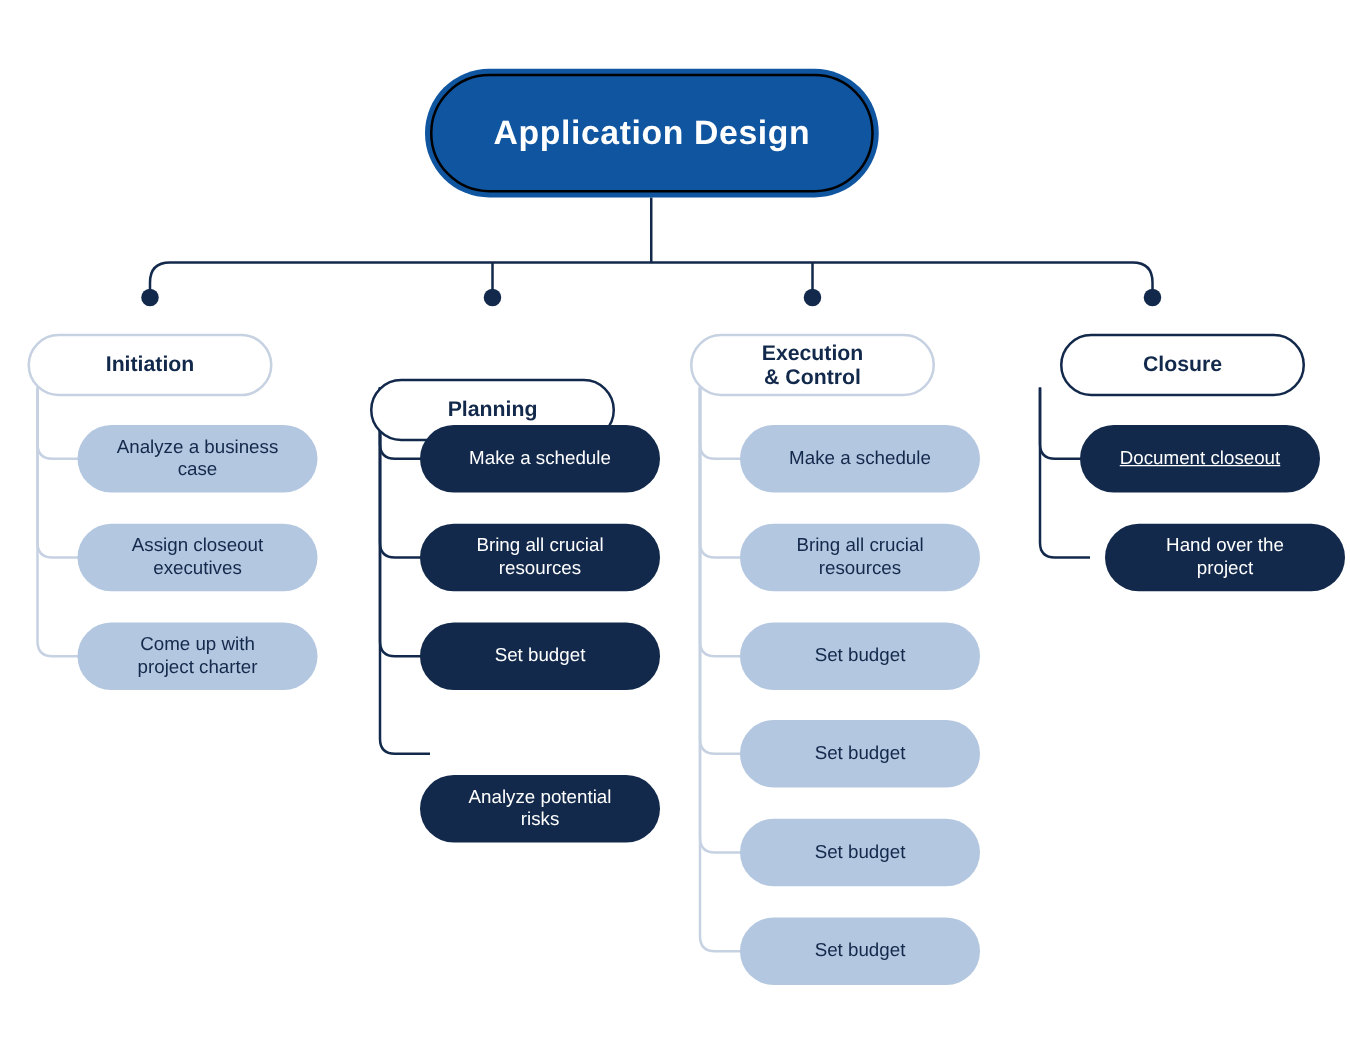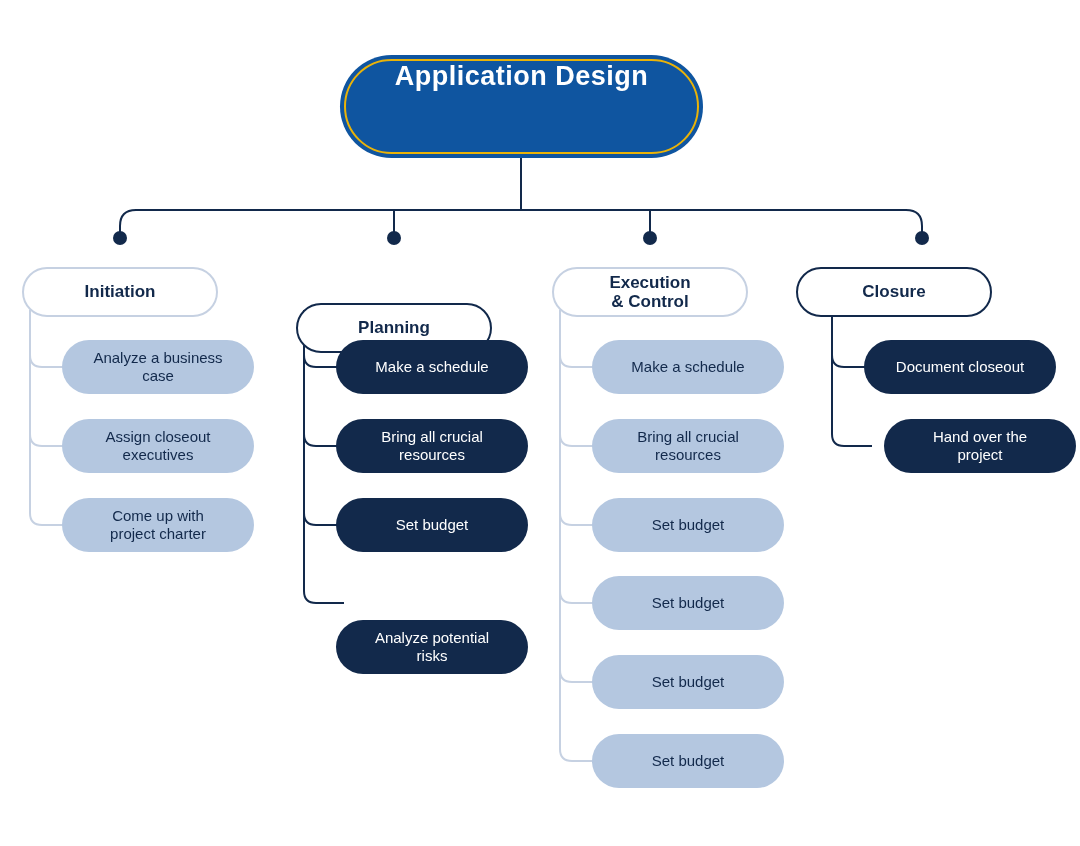--- a/index.html
+++ b/index.html
@@ -27,9 +27,10 @@
     left: 344px; top: 59px;
     width: 355px; height: 95px;
     display: flex;
+    align-items: center;
     justify-content: center;
     background: var(--root-fill);
-    border: 2px solid #eab308;
+    border: 2px solid #000000;
     box-shadow: 0 0 0 4px var(--root-fill);
     border-radius: 52px;
     color: #ffffff;

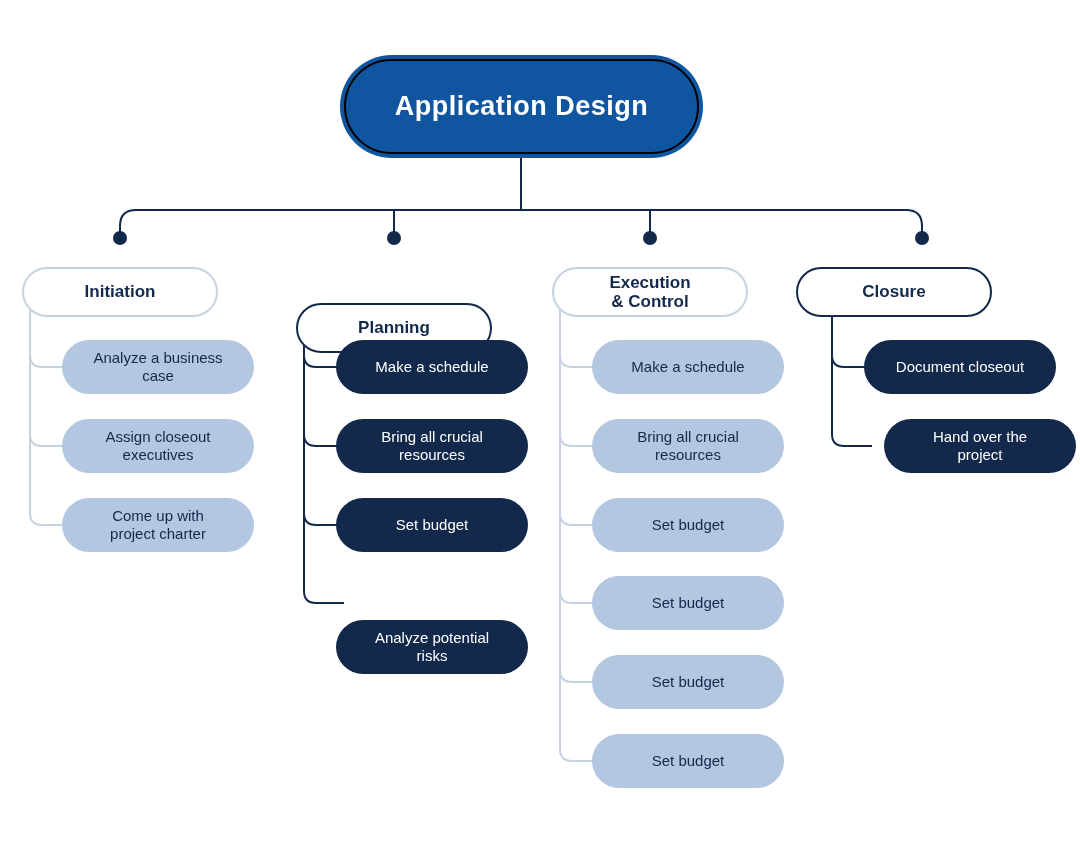--- a/index.html
+++ b/index.html
@@ -128,7 +128,7 @@
       <div class="task light" style="left: 592px; top: 576px;">Set budget</div>
       <div class="task light" style="left: 592px; top: 655px;">Set budget</div>
       <div class="task light" style="left: 592px; top: 734px;">Set budget</div>
-      <div class="hdr dark" style="left: 796px; top: 267px;">Closure</div>
+      <div class="hdr dark" style="left: 848px; top: 267px;">Closure</div>
       <div class="task dark" style="left: 864px; top: 340px;">Document closeout</div>
       <div class="task dark" style="left: 884px; top: 419px;">Hand over the
 project</div>

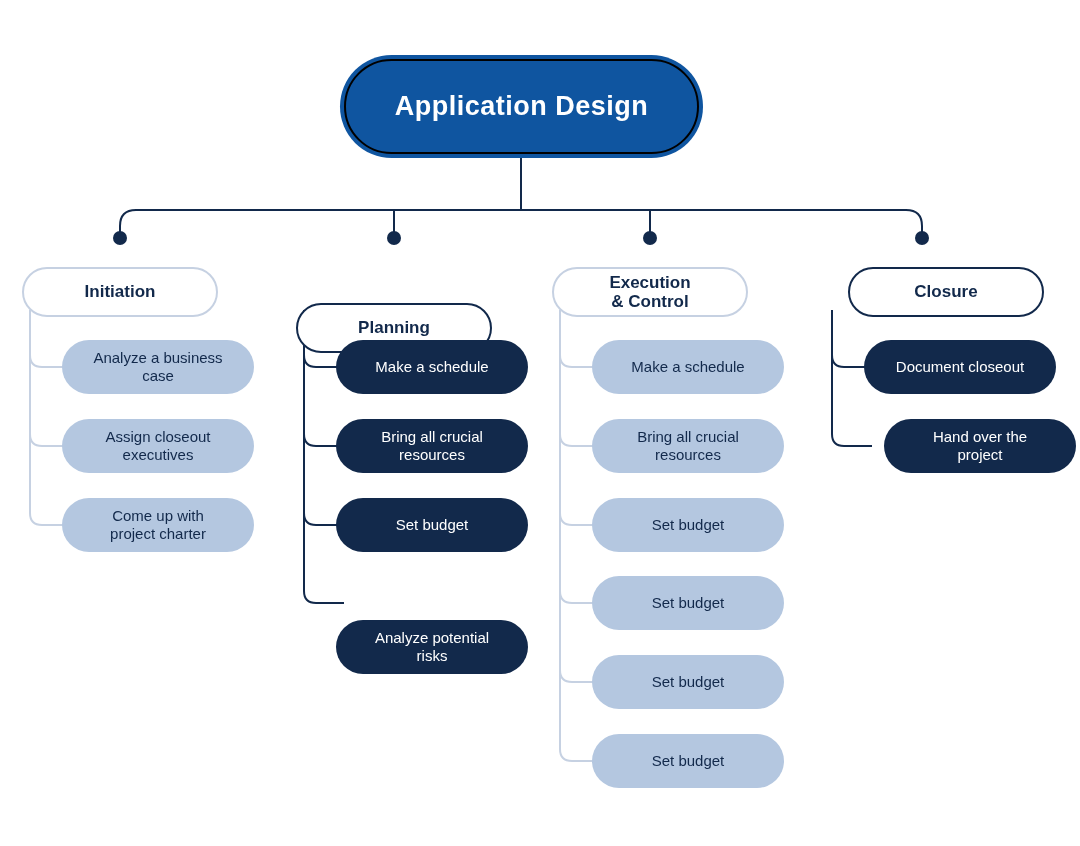--- a/index.html
+++ b/index.html
@@ -129,7 +129,7 @@
       <div class="task light" style="left: 592px; top: 655px;">Set budget</div>
       <div class="task light" style="left: 592px; top: 734px;">Set budget</div>
       <div class="hdr dark" style="left: 848px; top: 267px;">Closure</div>
-      <div class="task dark" style="left: 864px; top: 340px;">Document closeout</div>
+      <div class="task dark" style="left: 864px; top: 340px; text-decoration: underline;">Document closeout</div>
       <div class="task dark" style="left: 884px; top: 419px;">Hand over the
 project</div>
     </div>

